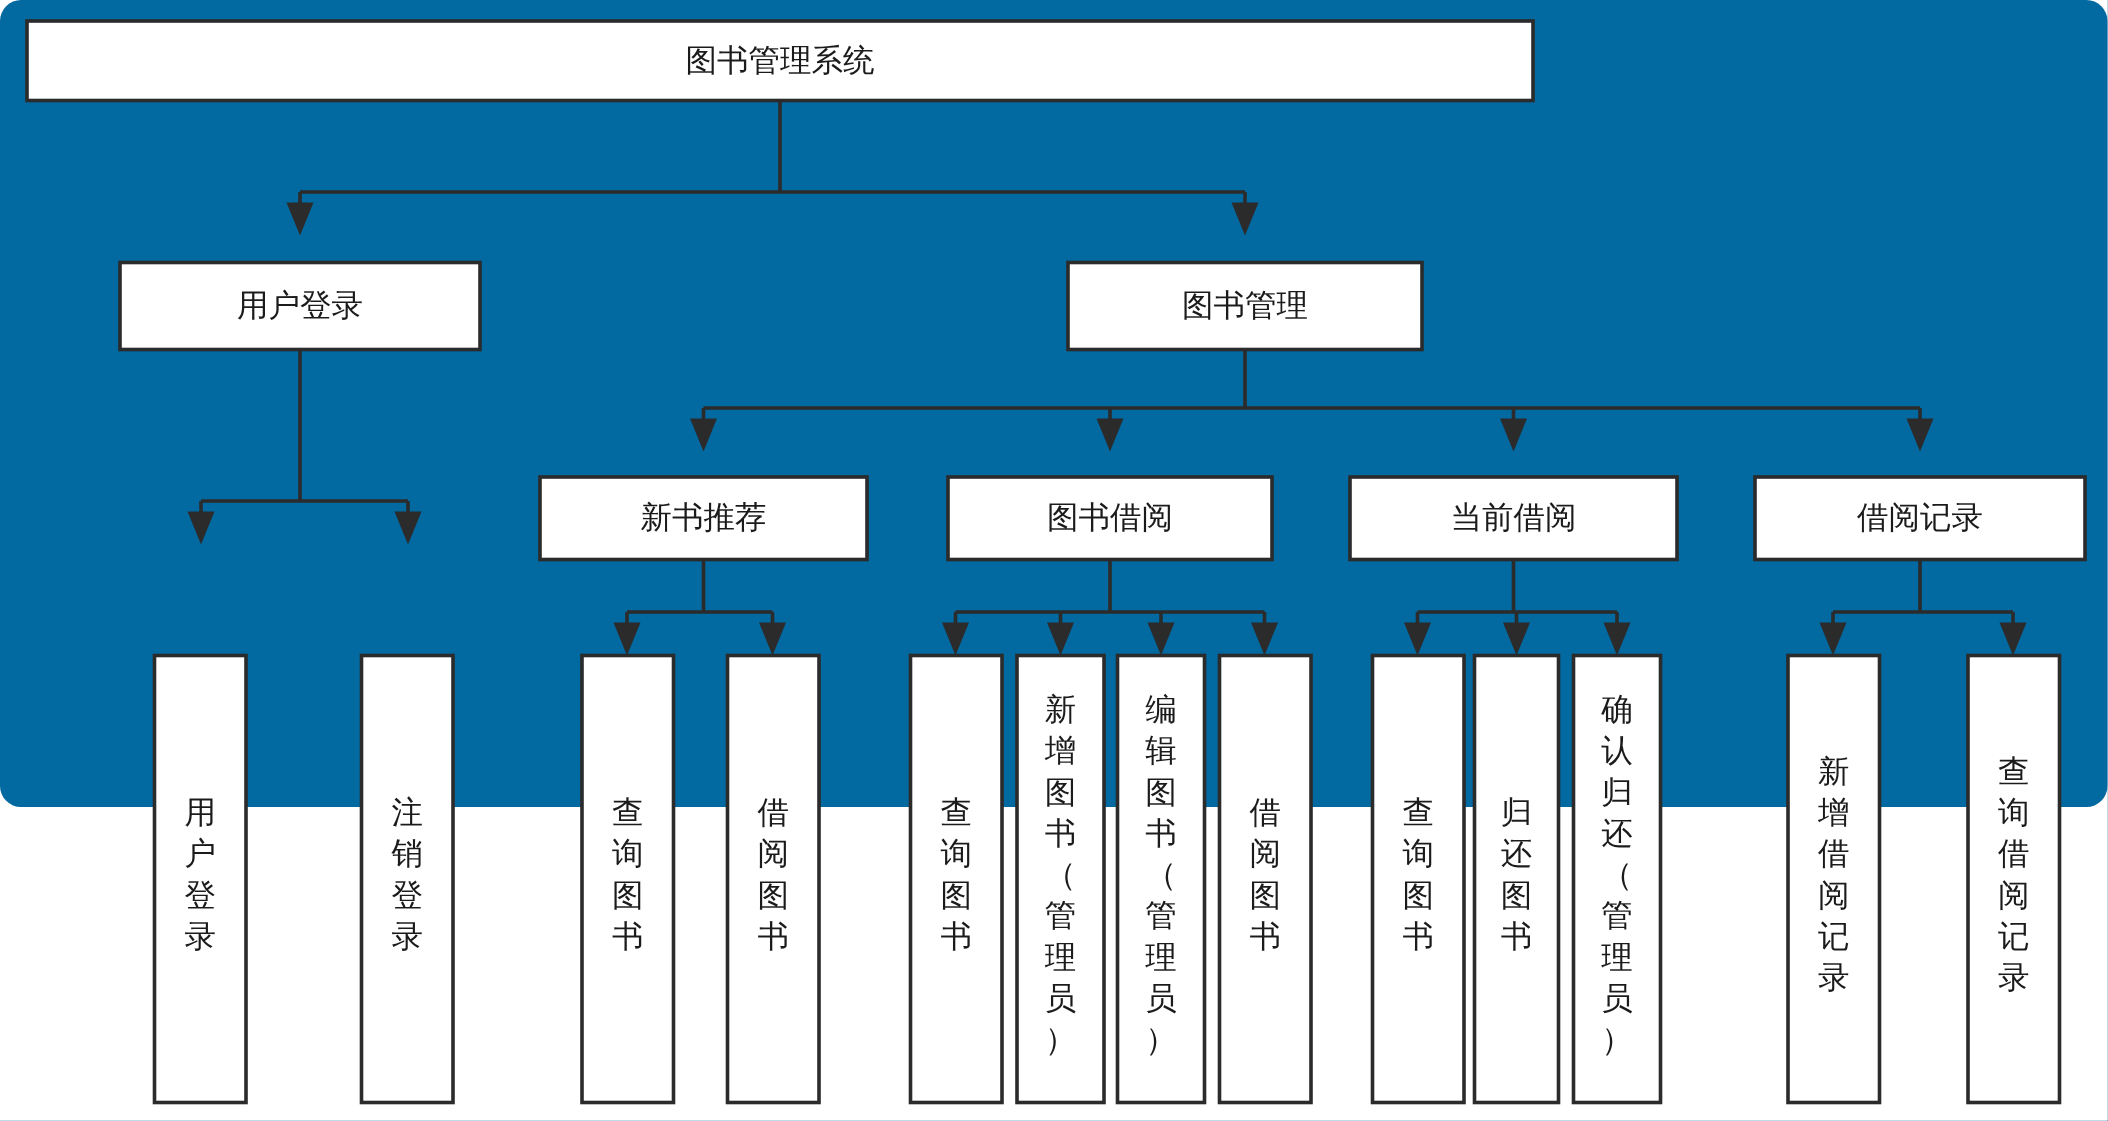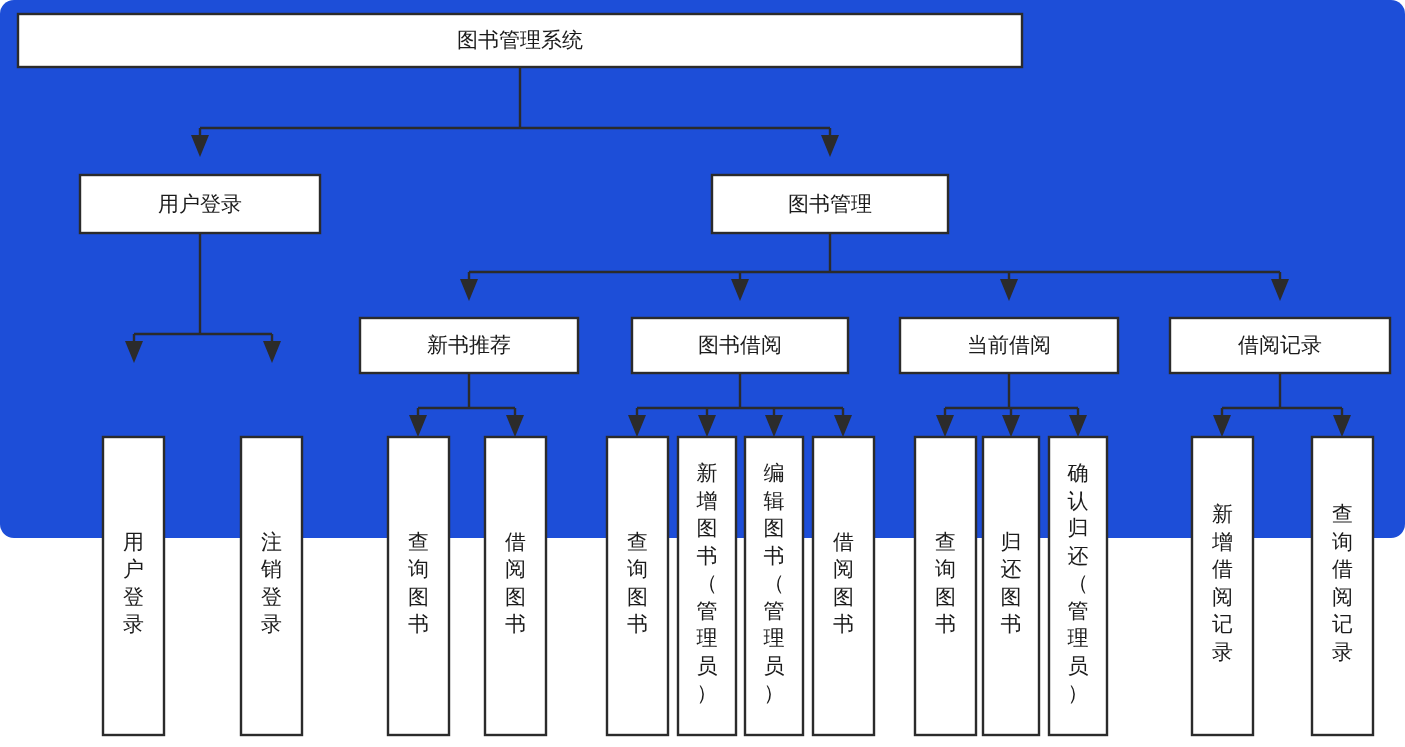--- a/index.html
+++ b/index.html
@@ -19,7 +19,7 @@
     position: relative;
     width: 1405px;
     height: 538px;
-    background: #1d4ed8;
+    background: #0369a1;
     border-radius: 14px;
   }
   svg#tree-svg {

